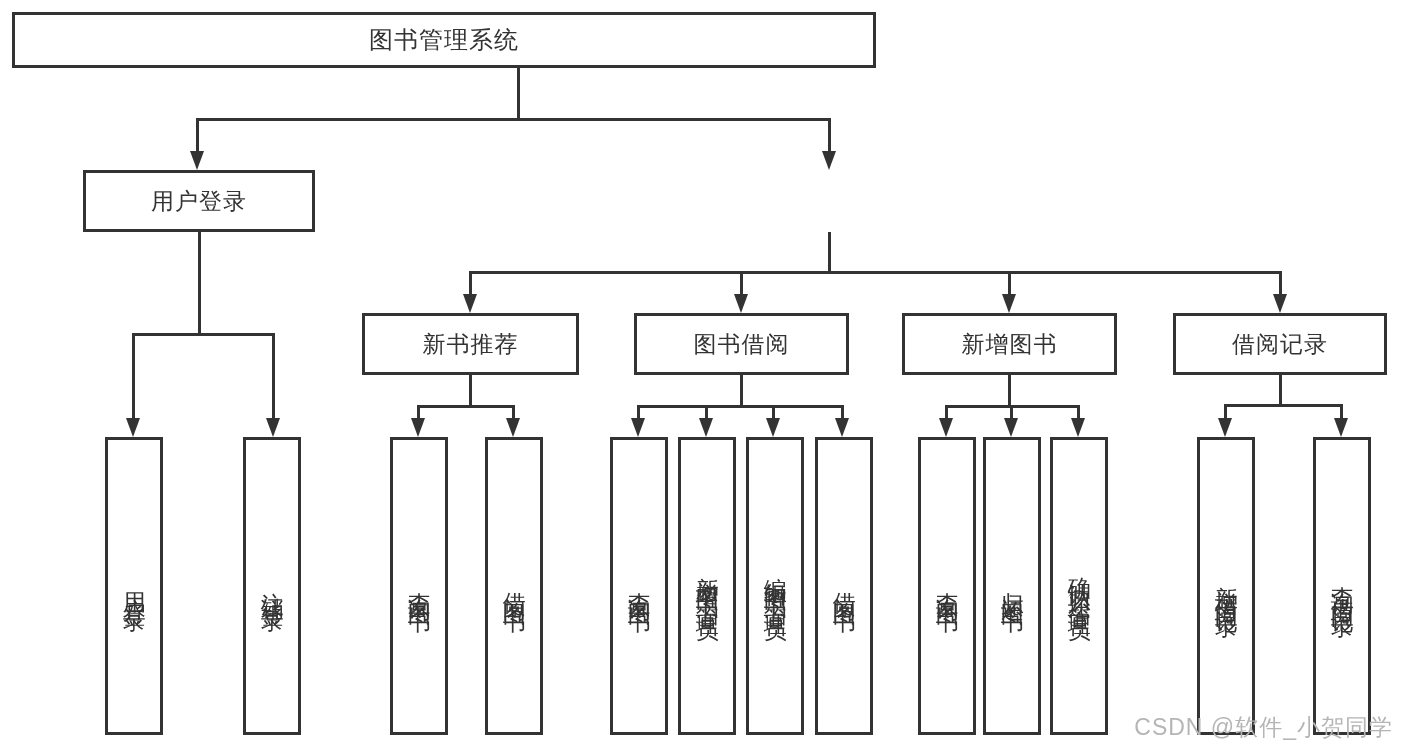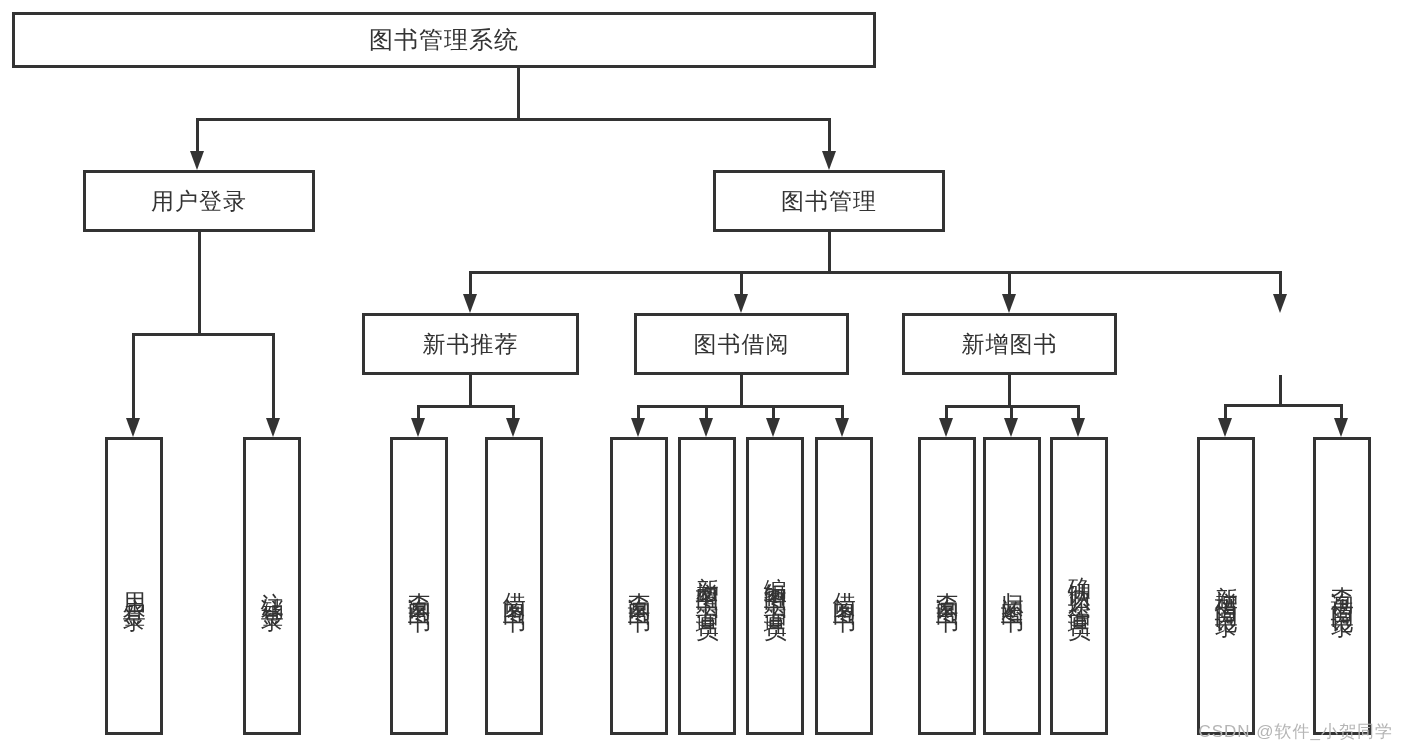--- a/index.html
+++ b/index.html
@@ -70,9 +70,6 @@
 
   <div class="box" style="left:83px;top:170px;width:232px;height:62px;">
     <span>用户登录</span>
-  </div>
-  <div class="box" style="left:713px;top:170px;width:232px;height:62px;">
-    <span>图书管理</span>
   </div>
 
   <div class="vline" style="left:198px;top:232px;height:104px;"></div>

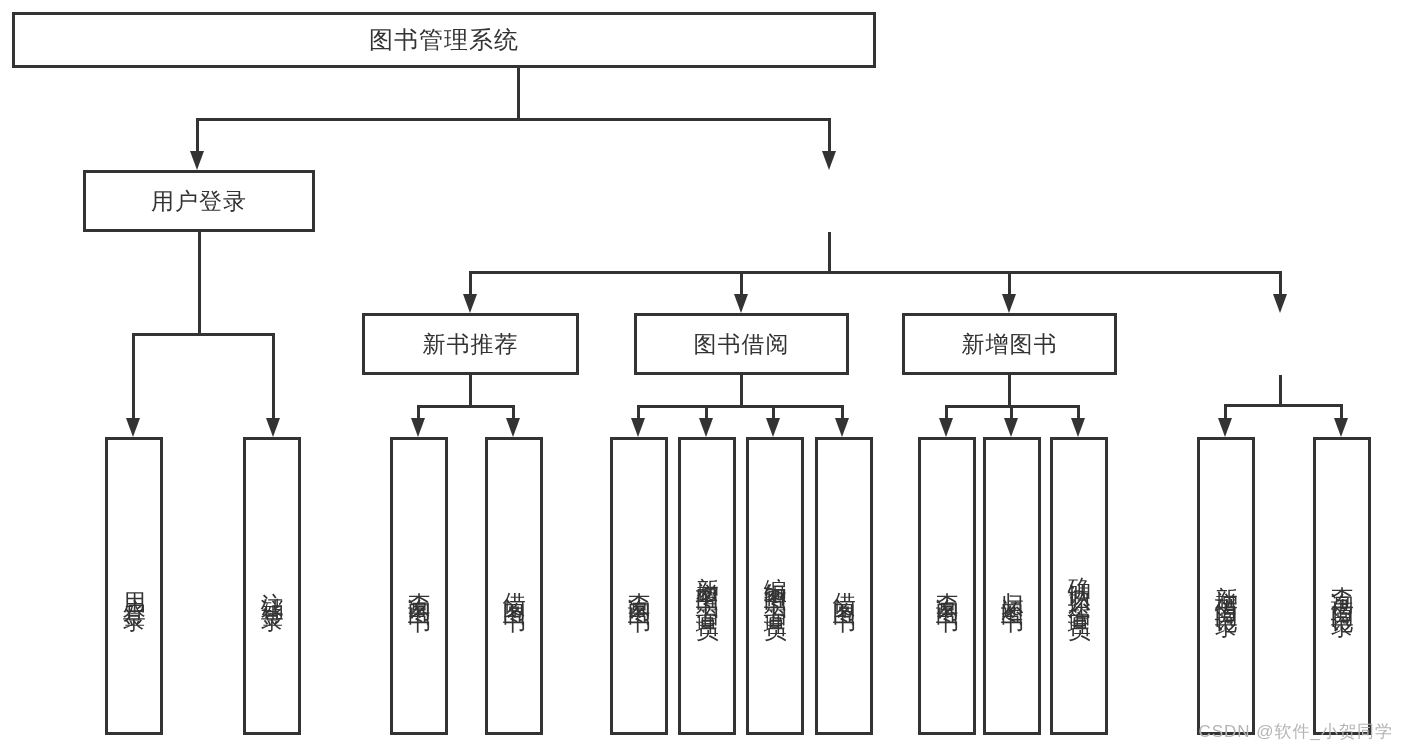--- a/index.html
+++ b/index.html
@@ -99,6 +99,9 @@
   <div class="box" style="left:902px;top:313px;width:215px;height:62px;">
     <span>新增图书</span>
   </div>
+  <div class="box" style="left:1173px;top:313px;width:214px;height:62px;">
+    <span>借阅记录</span>
+  </div>
 
   <div class="vline" style="left:469px;top:375px;height:33px;"></div>
   <div class="hline" style="left:417px;top:405px;width:98px;"></div>

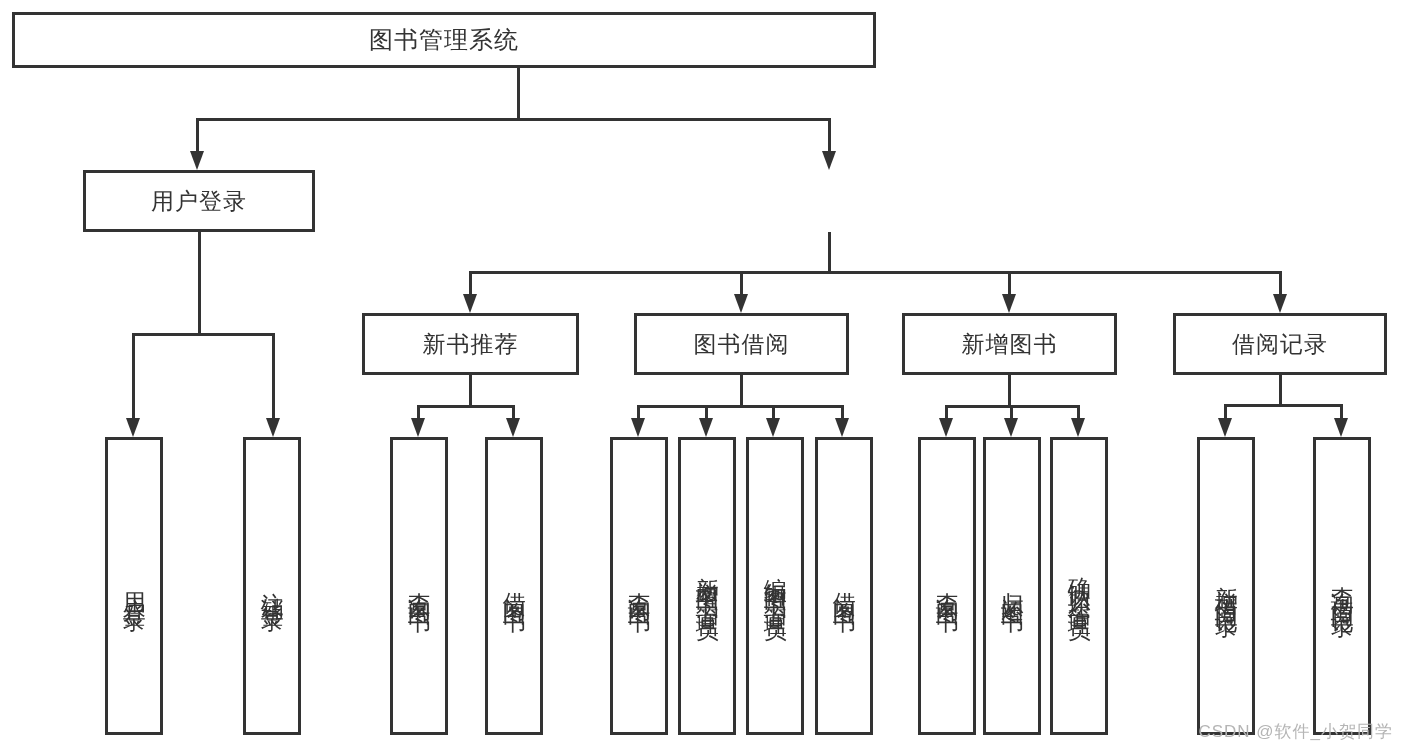--- a/index.html
+++ b/index.html
@@ -45,7 +45,7 @@
   .watermark{
     position:absolute;
     right:12px;bottom:4px;
-    font-size:17px;
+    font-size:23px;
     color:#b5b5b5;
     letter-spacing:1px;
     z-index:10;

